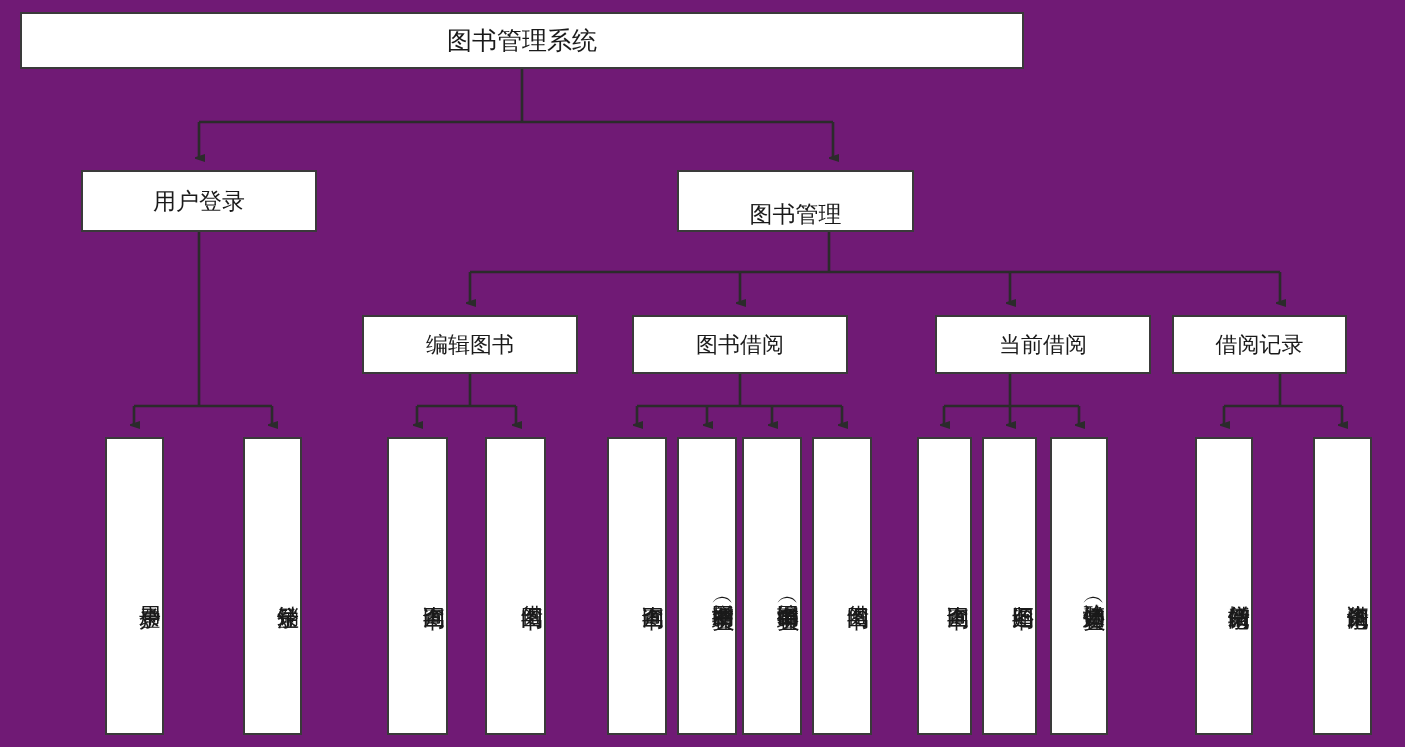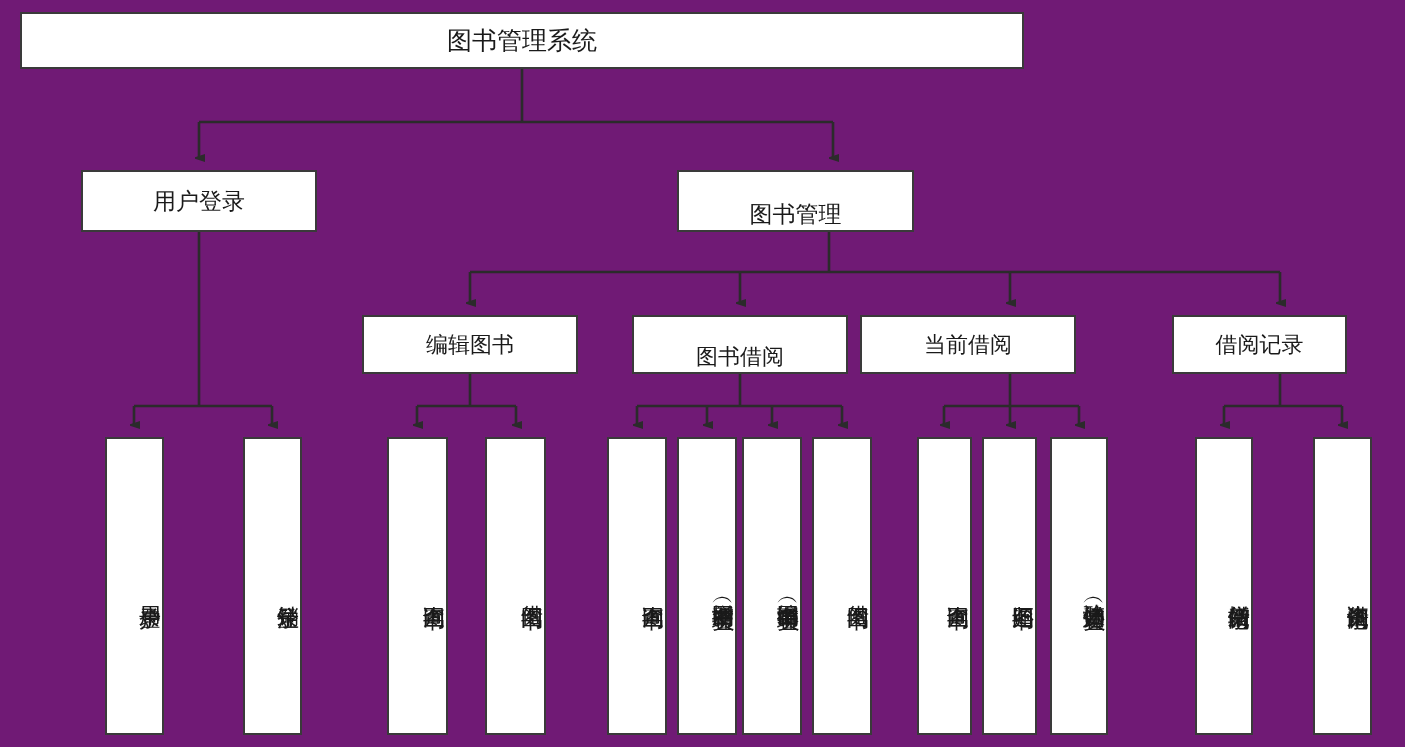--- a/index.html
+++ b/index.html
@@ -135,7 +135,7 @@
   <div class="node lvl3" style="left:362px; top:315px; width:216px; height:59px;">
     <span class="node-label">编辑图书</span>
   </div>
-  <div class="node lvl3" style="left:632px; top:315px; width:216px; height:59px;align-items:flex-end;">
+  <div class="node lvl3" style="left:632px; top:315px; width:216px; height:59px;">
     <span class="node-label">图书借阅</span>
   </div>
   <div class="node lvl3" style="left:860px; top:315px; width:216px; height:59px;">

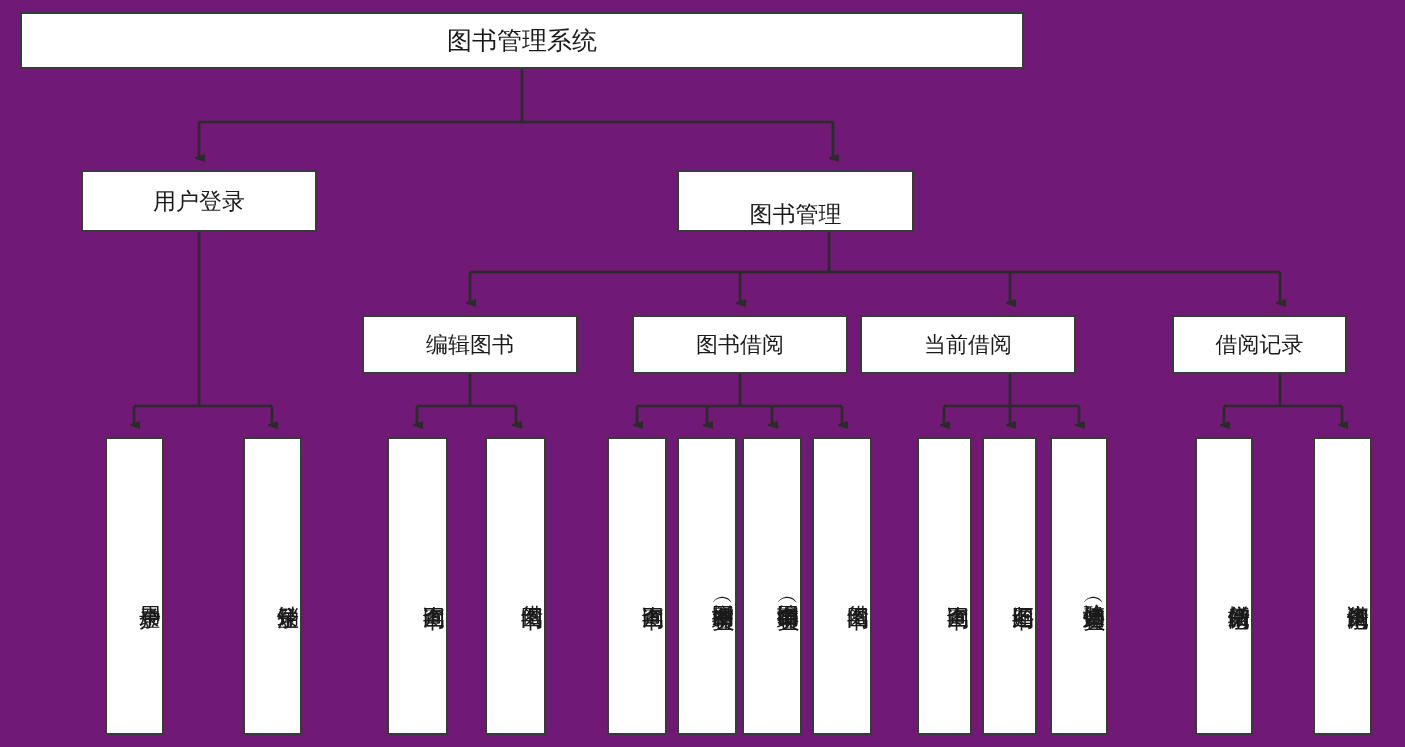--- a/index.html
+++ b/index.html
@@ -138,7 +138,7 @@
   <div class="node lvl3" style="left:632px; top:315px; width:216px; height:59px;">
     <span class="node-label">图书借阅</span>
   </div>
-  <div class="node lvl3" style="left:860px; top:315px; width:216px; height:59px;">
+  <div class="node lvl3" style="left:935px; top:315px; width:216px; height:59px;">
     <span class="node-label">当前借阅</span>
   </div>
   <div class="node lvl3" style="left:1172px; top:315px; width:175px; height:59px;">

